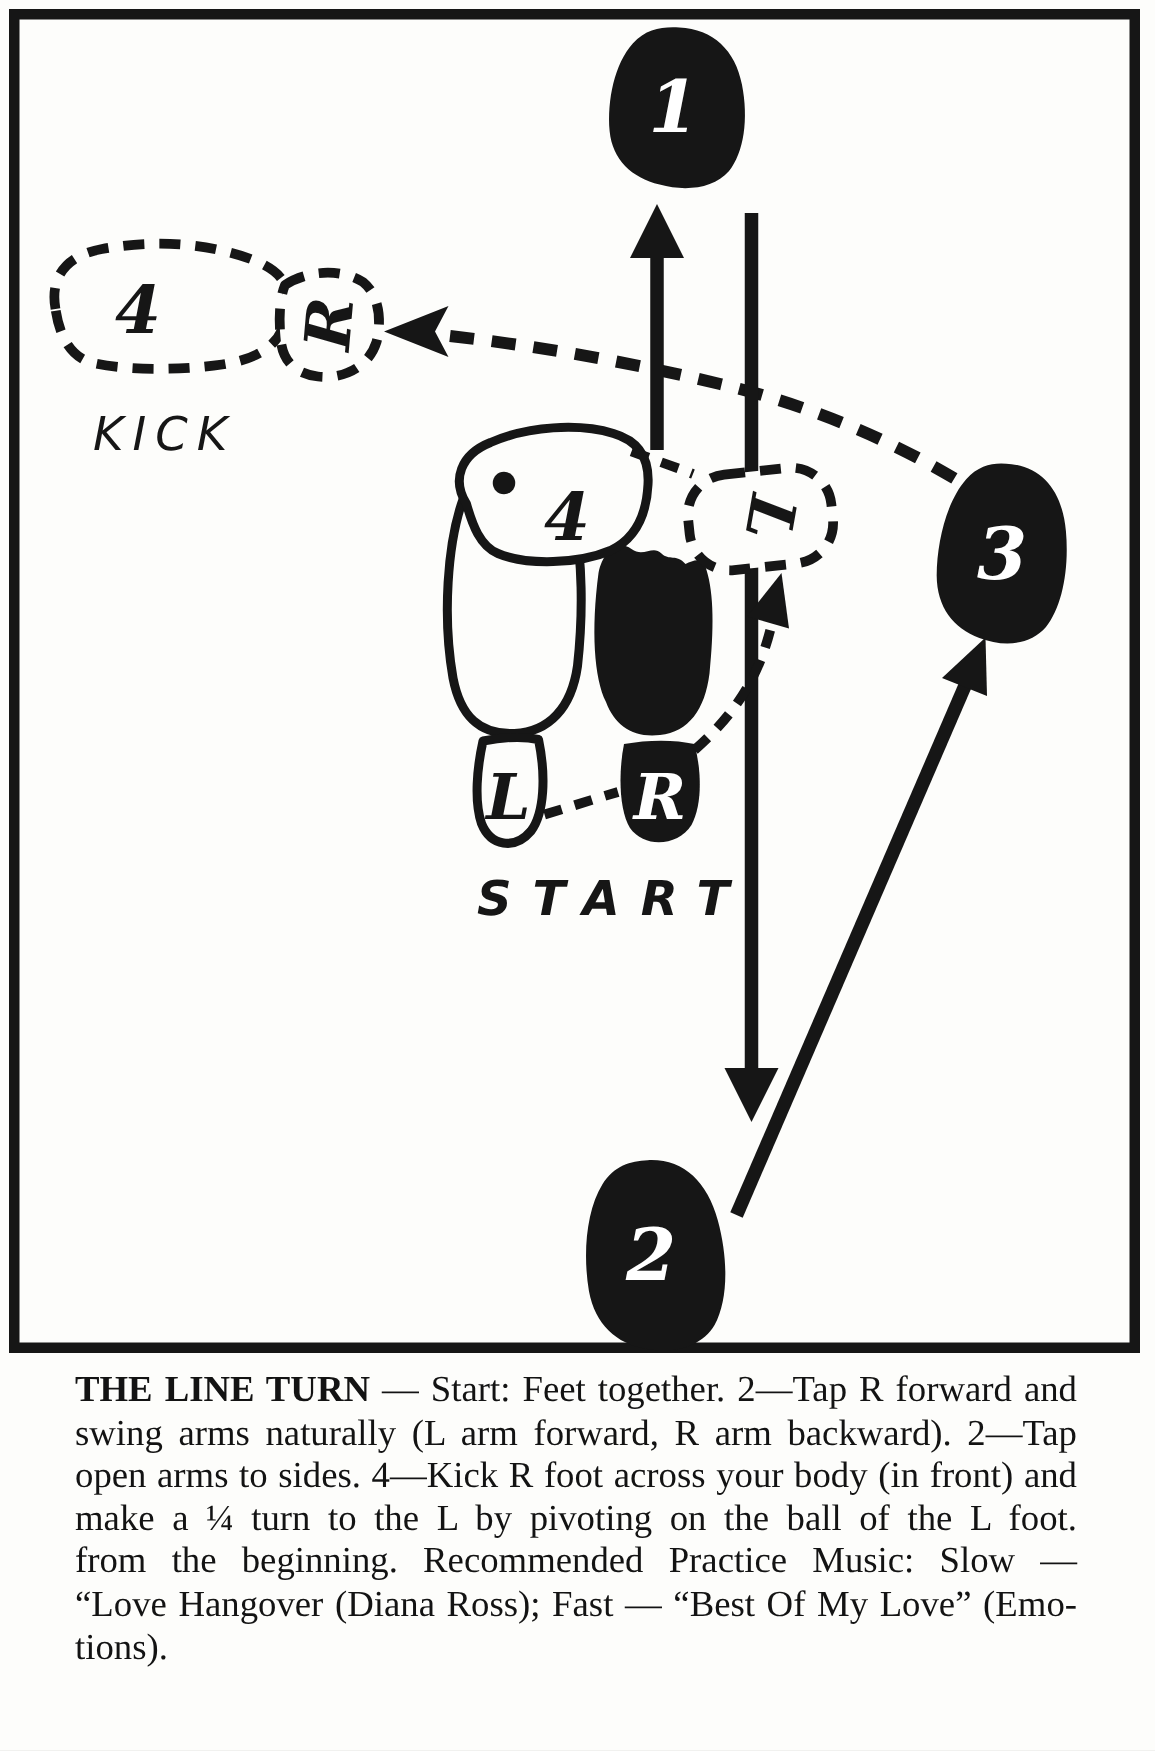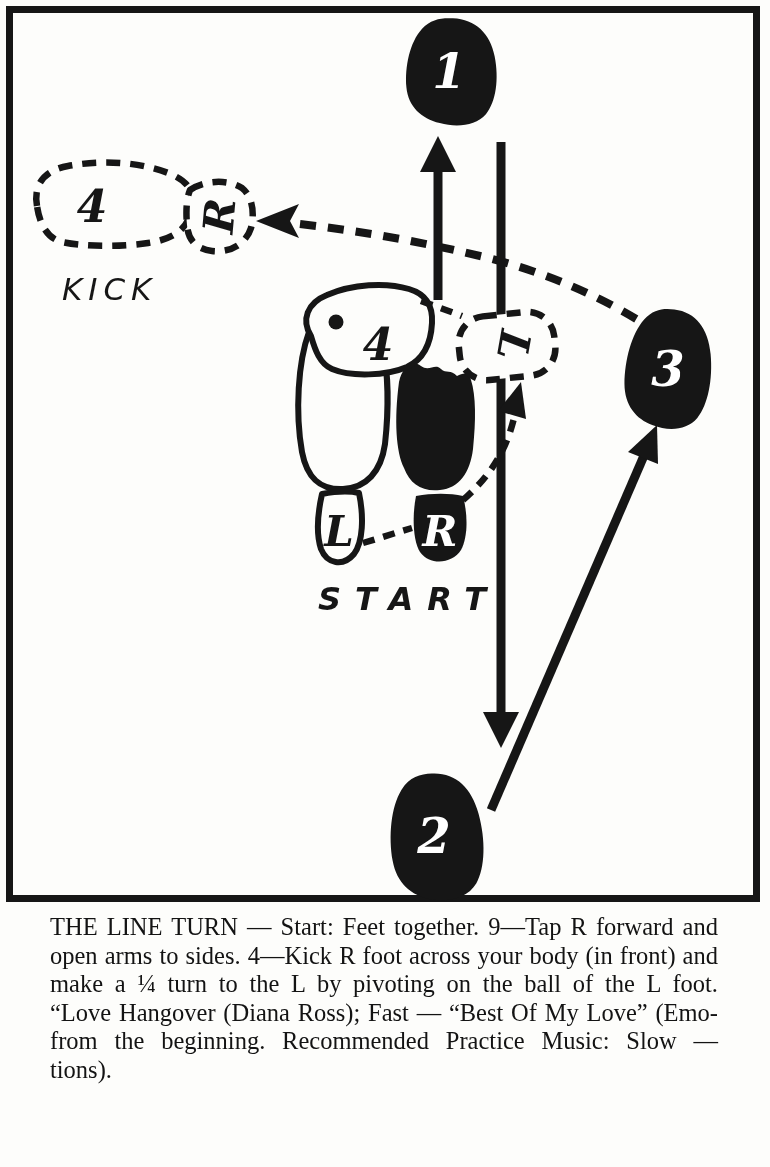--- a/index.html
+++ b/index.html
@@ -28,7 +28,7 @@
   }
   .cap-line{text-align:justify;text-align-last:justify;white-space:normal;}
   .cap-line.cap-last{text-align:left;text-align-last:left;}
-  .cap-title{font-weight:normal;}
+  .cap-title{font-weight:bold;}
 </style>
 </head>
 <body>

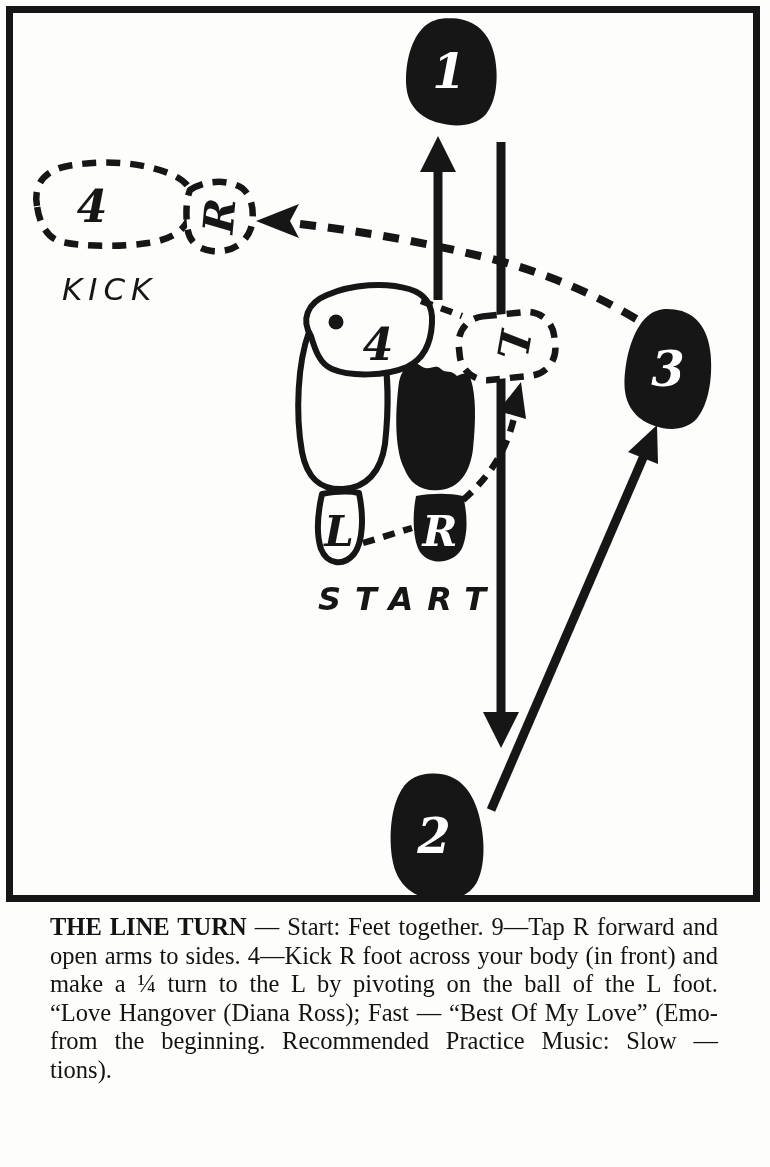--- a/index.html
+++ b/index.html
@@ -121,7 +121,7 @@
   </svg>
 
   <div class="caption">
-    <div class="cap-line"><span class="cap-title">THE LINE TURN</span><span> — Start: Feet together. 9—Tap R forward and</span></div>
+    <div class="cap-line"><span class="cap-title">THE LINE TURN</span><span> — Start: Feet together. 2—Tap R forward and</span></div>
     <div class="cap-line">open arms to sides. 4—Kick R foot across your body (in front) and</div>
     <div class="cap-line">make a ¼ turn to the L by pivoting on the ball of the L foot.</div>
     <div class="cap-line">“Love Hangover (Diana Ross); Fast — “Best Of My Love” (Emo-</div>

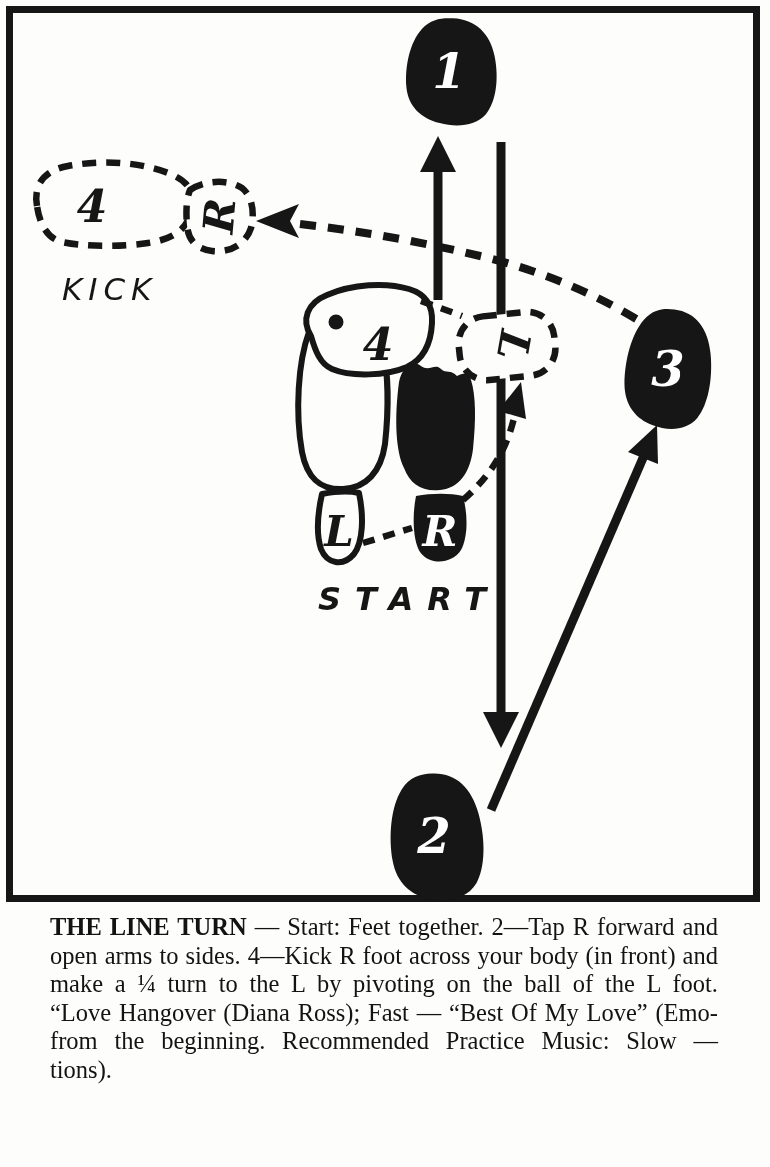--- a/index.html
+++ b/index.html
@@ -122,6 +122,7 @@
 
   <div class="caption">
     <div class="cap-line"><span class="cap-title">THE LINE TURN</span><span> — Start: Feet together. 2—Tap R forward and</span></div>
+    <div class="cap-line">swing arms naturally (L arm forward, R arm backward). 2—Tap</div>
     <div class="cap-line">open arms to sides. 4—Kick R foot across your body (in front) and</div>
     <div class="cap-line">make a ¼ turn to the L by pivoting on the ball of the L foot.</div>
     <div class="cap-line">“Love Hangover (Diana Ross); Fast — “Best Of My Love” (Emo-</div>

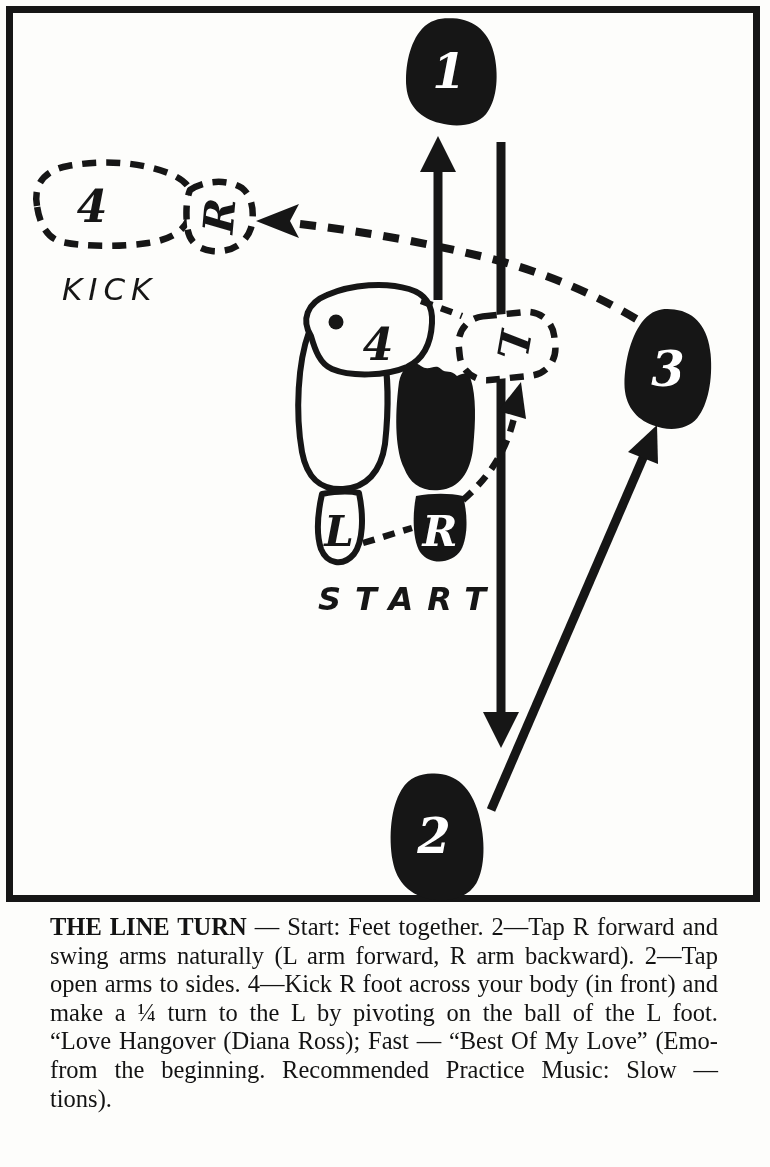--- a/index.html
+++ b/index.html
@@ -125,8 +125,8 @@
     <div class="cap-line">swing arms naturally (L arm forward, R arm backward). 2—Tap</div>
     <div class="cap-line">open arms to sides. 4—Kick R foot across your body (in front) and</div>
     <div class="cap-line">make a ¼ turn to the L by pivoting on the ball of the L foot.</div>
+    <div class="cap-line">from the beginning. Recommended Practice Music: Slow —</div>
     <div class="cap-line">“Love Hangover (Diana Ross); Fast — “Best Of My Love” (Emo-</div>
-    <div class="cap-line">from the beginning. Recommended Practice Music: Slow —</div>
     <div class="cap-line cap-last">tions).</div>
   </div>
 

